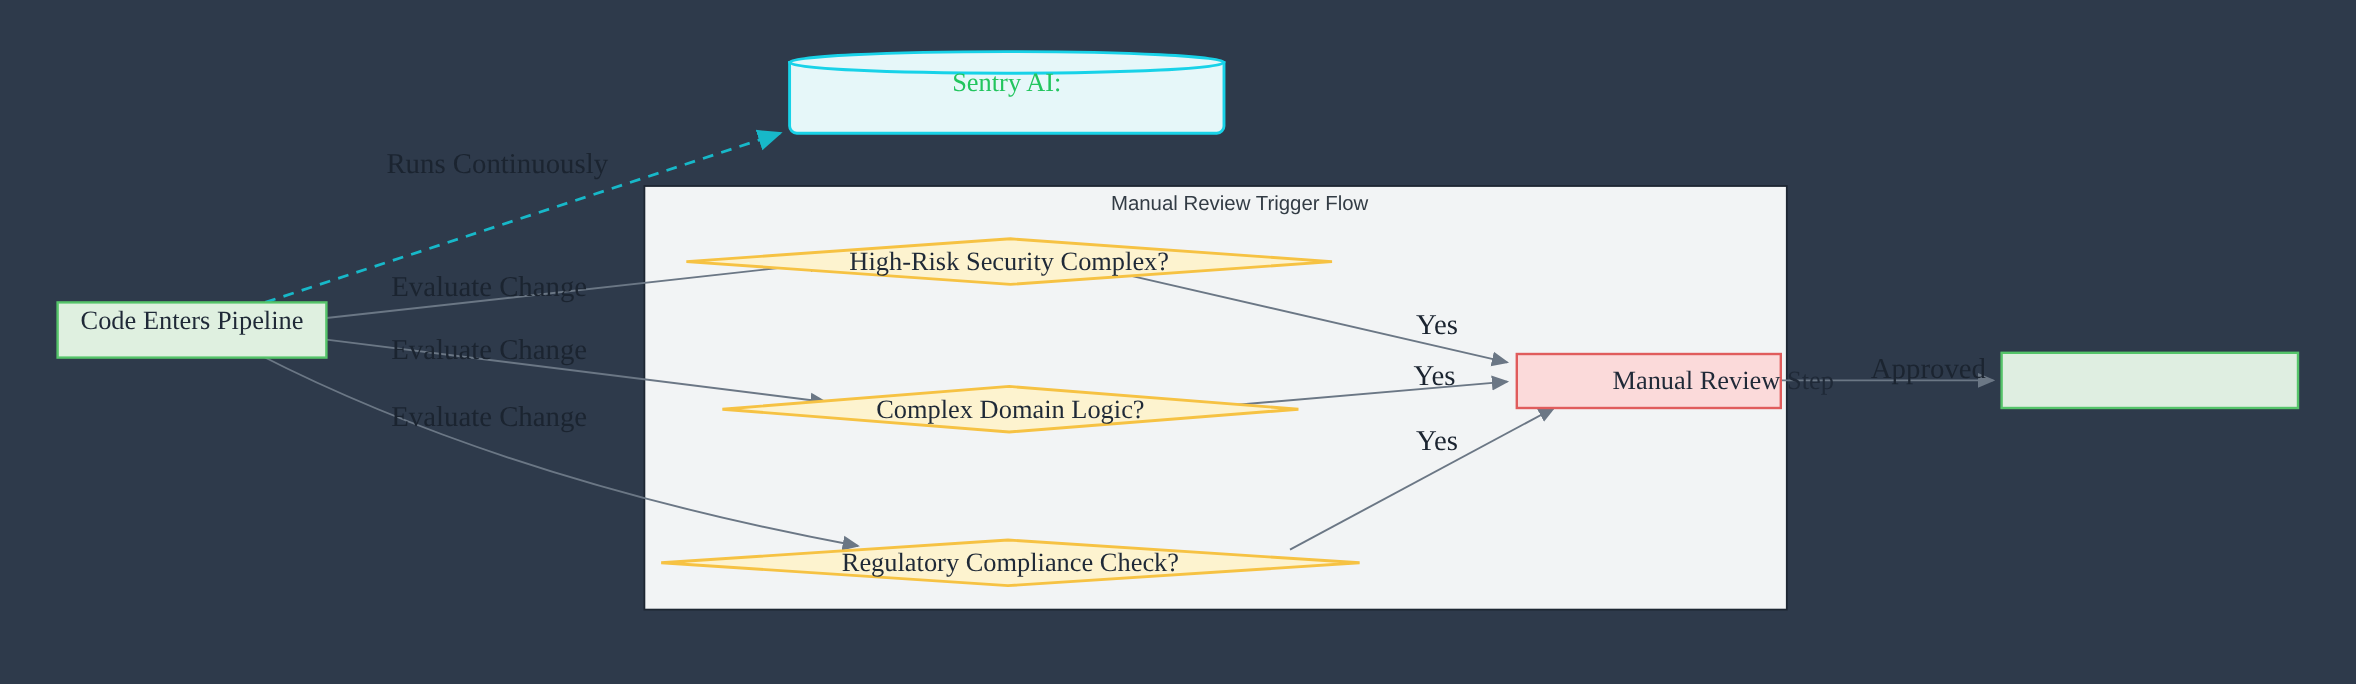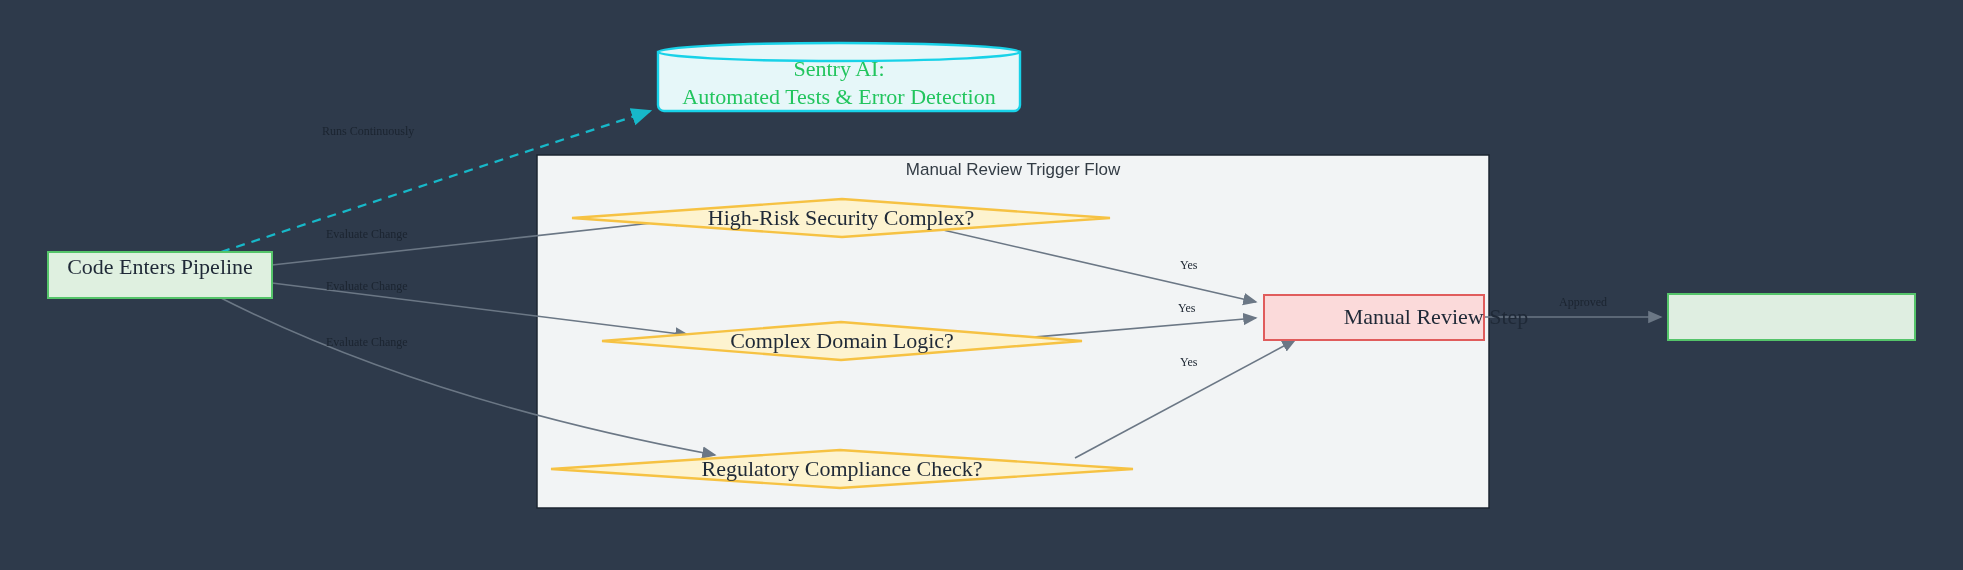--- a/index.html
+++ b/index.html
@@ -113,7 +113,6 @@
 
   <div class="node-label" style="left:658px; top:55px; width:362px; font-size:22px; line-height:1.28;">
     <div>Sentry AI:</div>
-    <div>Automated Tests &amp; Error Detection</div>
   </div>
 
   <div class="boxnode" style="left:48px; top:252px; width:224px; height:30px;">Code Enters Pipeline</div>

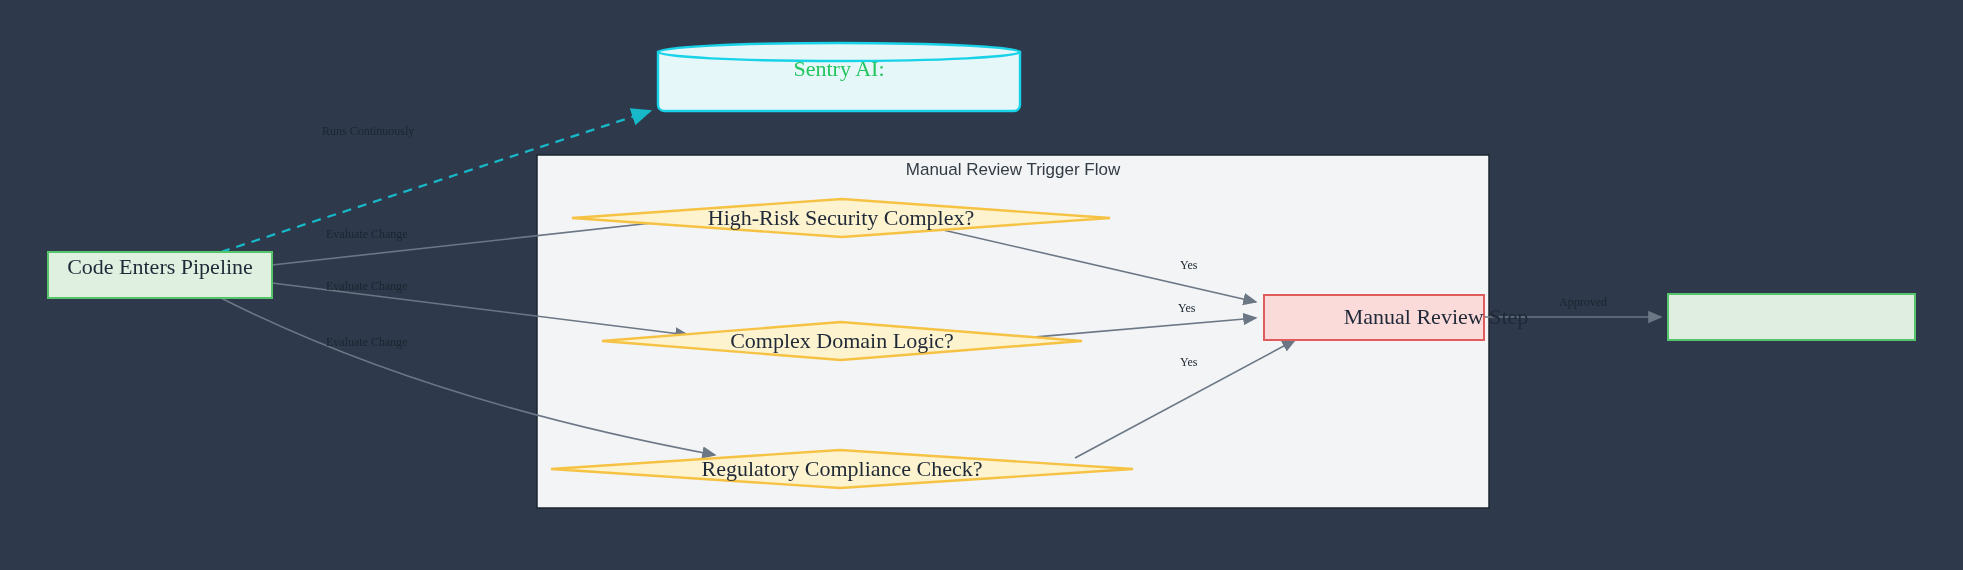--- a/index.html
+++ b/index.html
@@ -34,7 +34,7 @@
   .edge-label {
     position: absolute;
     font-family: "Liberation Serif", "DejaVu Serif", serif;
-    font-size: 12px;
+    font-size: 24px;
     color: #1b2430;
     white-space: nowrap;
     text-align: center;

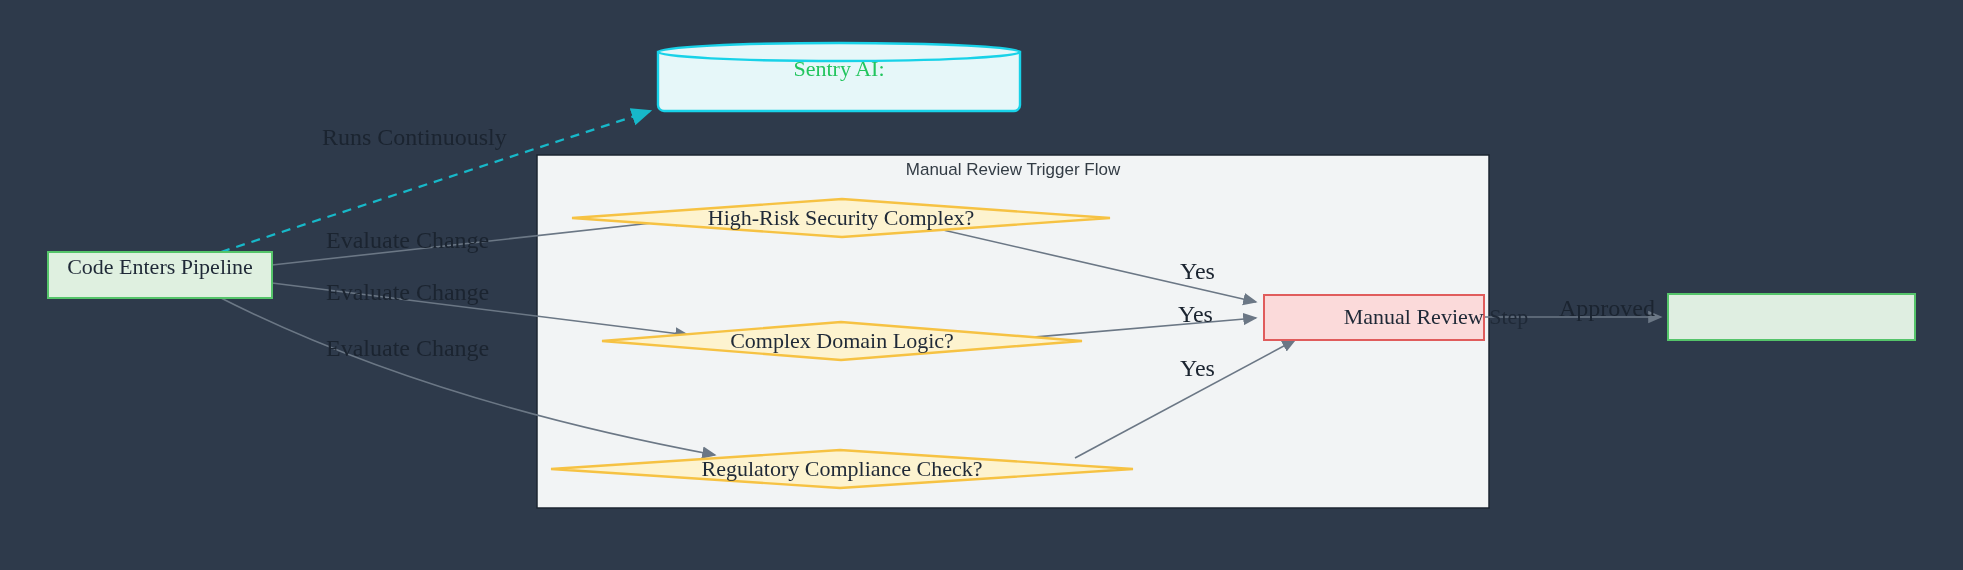--- a/index.html
+++ b/index.html
@@ -46,6 +46,7 @@
     font-size: 17px;
     color: #333c45;
     white-space: nowrap;
+    padding-left: 20px;
   }
   .boxnode {
     position: absolute;

